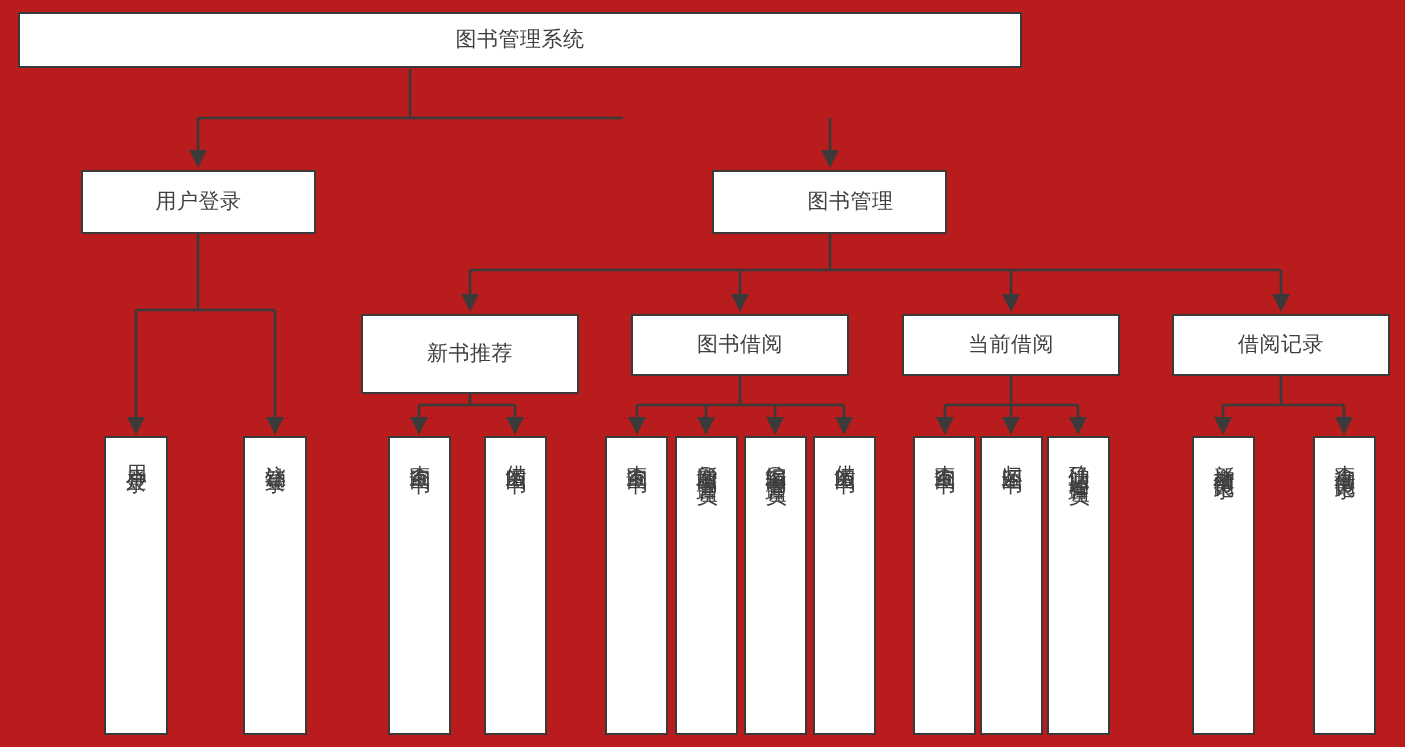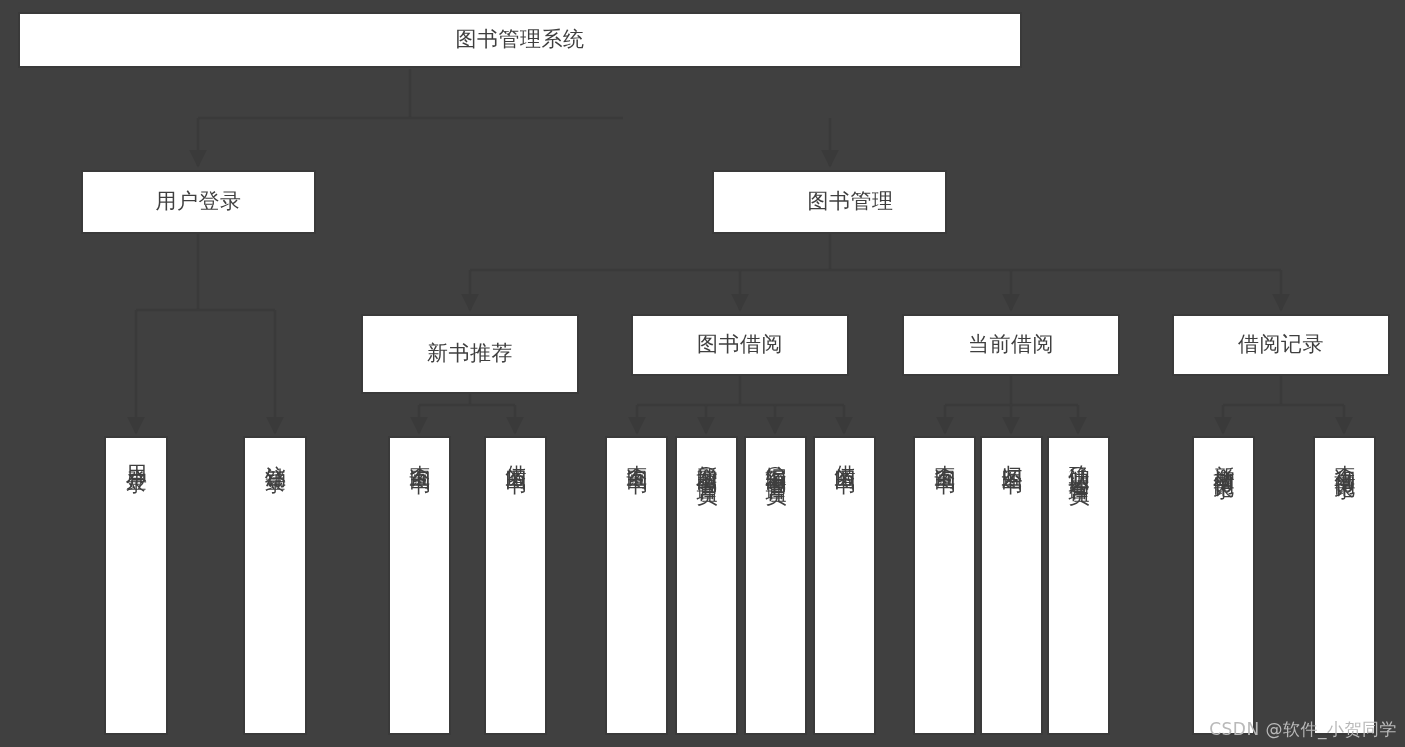--- a/index.html
+++ b/index.html
@@ -14,7 +14,7 @@
     position: relative;
     width: 1405px;
     height: 747px;
-    background: #404040;
+    background: #b91c1c;
     overflow: hidden;
   }
   #edges {

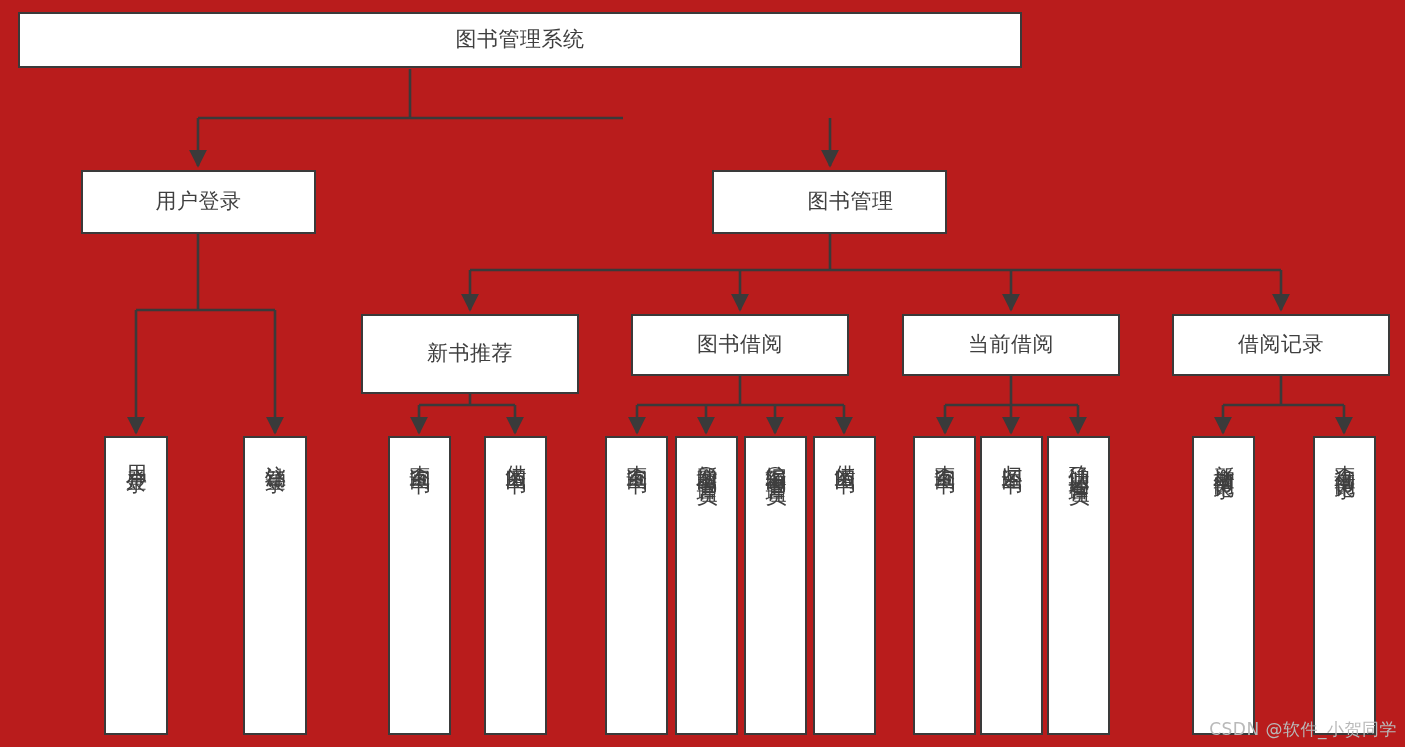--- a/index.html
+++ b/index.html
@@ -191,7 +191,6 @@
     <span class="lbl">查询借阅记录</span>
   </div>
 
-  <div class="watermark">CSDN @软件_小贺同学</div>
 
 </div>
 

